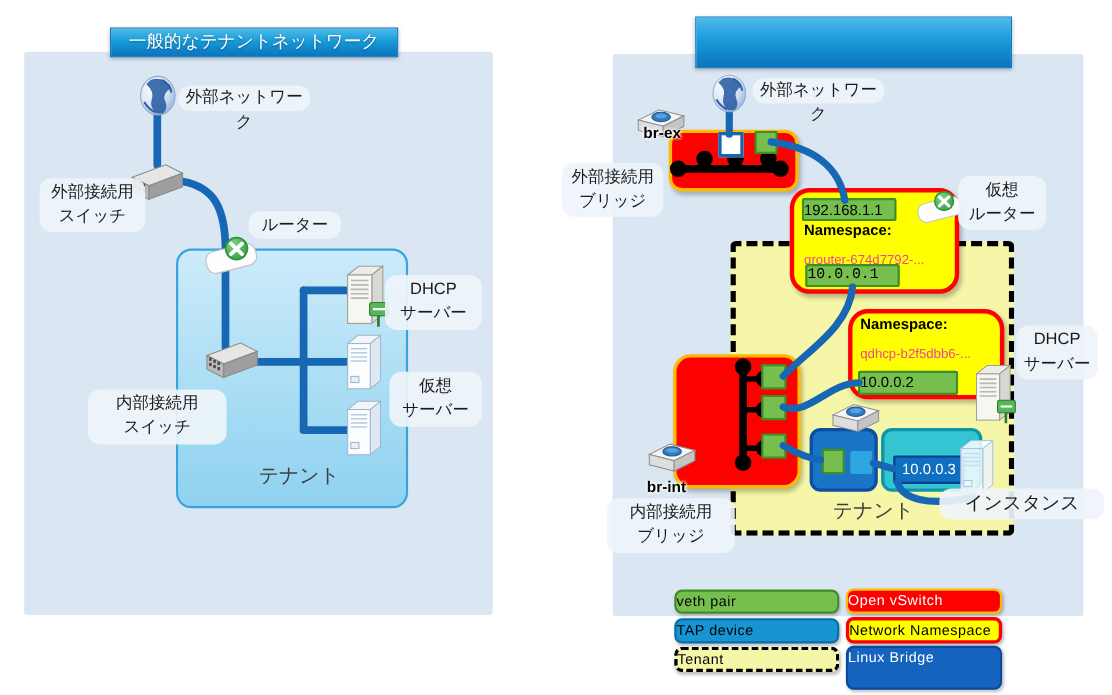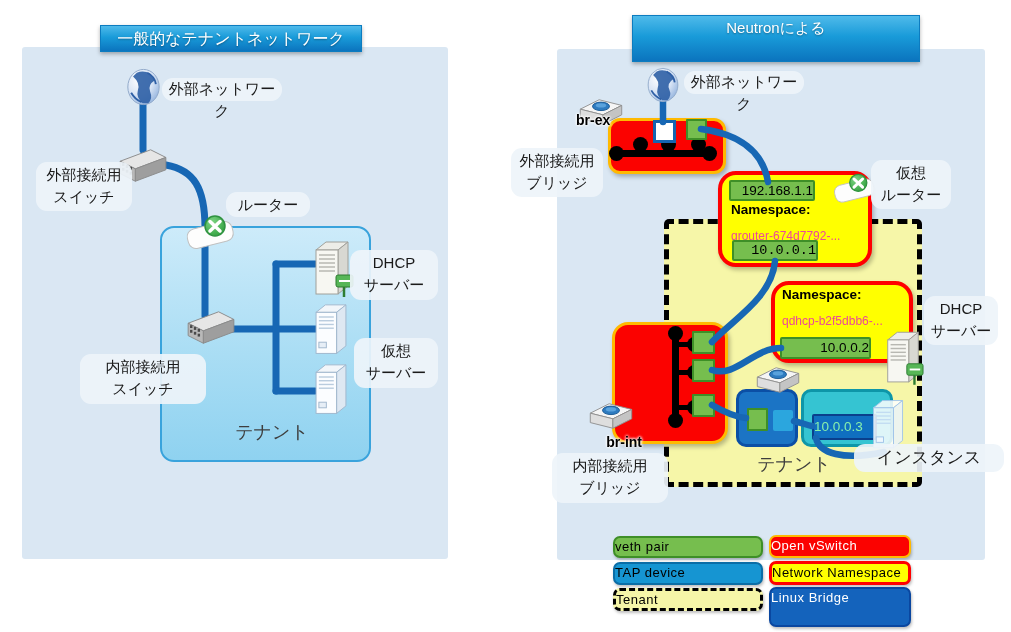--- a/index.html
+++ b/index.html
@@ -138,7 +138,6 @@
   <span>一般的なテナントネットワーク</span>
 </div>
 <div class="abs banner" id="banner-right">
-  <div>Neutronによる</div>
 </div>
 
 <svg class="abs" id="lines">

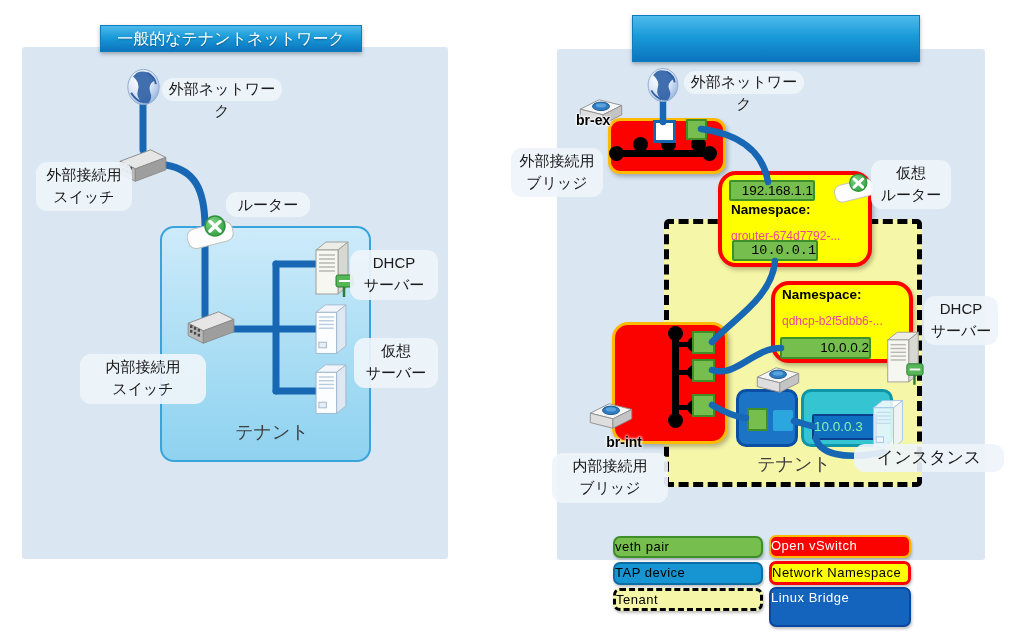--- a/index.html
+++ b/index.html
@@ -297,7 +297,7 @@
     <ellipse cx="24" cy="10" rx="5.5" ry="2.3" fill="#5AA2DC"></ellipse>
   </svg>
 </div>
-<div class="abs" id="lbl-brex" style="text-align:left;z-index:30;">br-ex</div>
+<div class="abs" id="lbl-brex" style="text-align:center;z-index:30;">br-ex</div>
 
 <div class="abs ovs" id="brex-box">
   <div class="bus-h"></div>

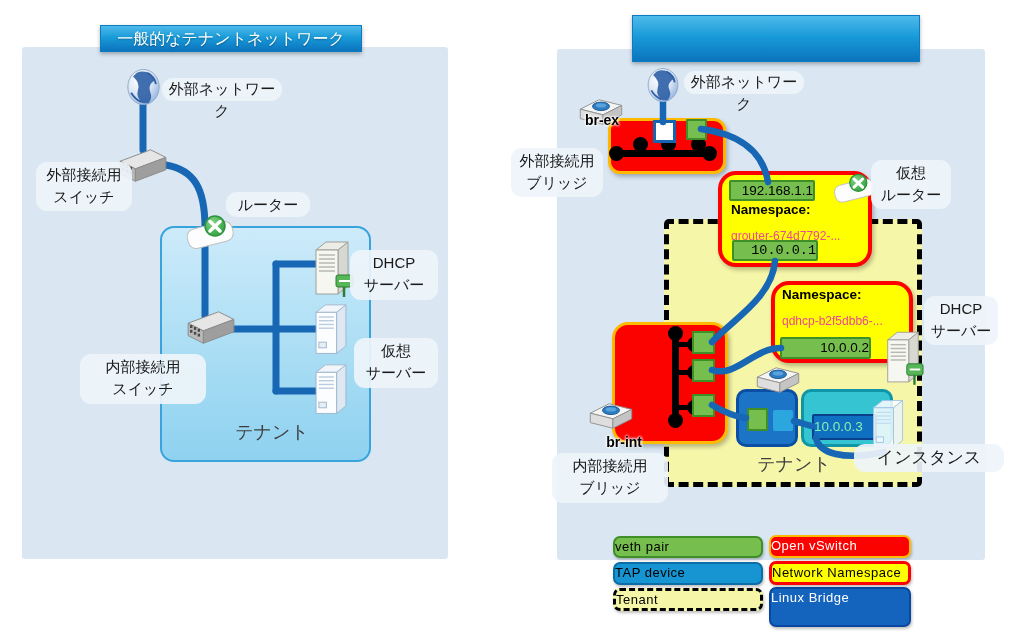--- a/index.html
+++ b/index.html
@@ -84,7 +84,7 @@
   #qdhcp-name{left:782px;top:302px;}
   .ipbox{
     position:absolute;background:#76BE4E;border:2px solid #3E8F27;border-radius:2px;
-    text-align:right;font-size:13.5px;color:#000;z-index:15;box-sizing:border-box;
+    text-align:left;font-size:13.5px;color:#000;z-index:15;box-sizing:border-box;
   }
   #ip-ext{left:729px;top:180px;width:86px;height:21px;line-height:17px;}
   #ip-int{left:732px;top:240px;width:86px;height:21px;line-height:17px;font-family:Liberation Mono, monospace;}

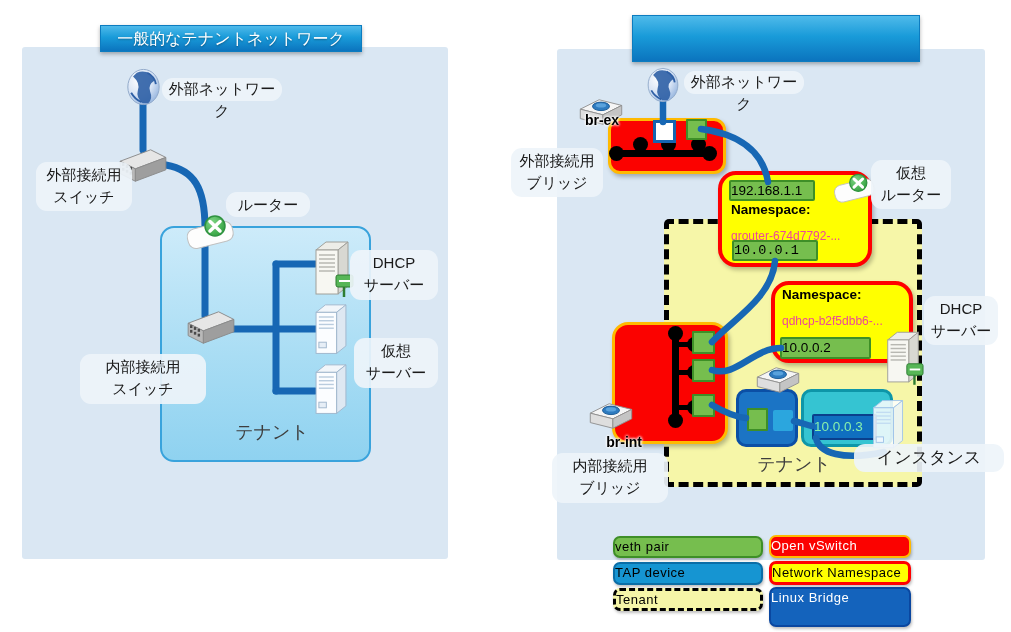--- a/index.html
+++ b/index.html
@@ -96,7 +96,7 @@
   #instance-box{left:801px;top:389px;width:92px;height:58px;background:#35C4D2;border:3px solid #0E96A8;border-radius:10px;z-index:10;box-sizing:border-box;}
   #ip-instance{
     left:812px;top:414px;width:65px;height:26px;background:#0F6FC0;border:2px solid #0A3F8C;
-    color:#86efac;font-size:13.5px;line-height:22px;text-align:left;z-index:15;position:absolute;box-sizing:border-box;border-radius:2px;
+    color:#ffffff;font-size:13.5px;line-height:22px;text-align:center;z-index:15;position:absolute;box-sizing:border-box;border-radius:2px;
   }
   
   .lg{position:absolute;text-align:left;font-size:13px;box-sizing:border-box;border-radius:7px;z-index:10;

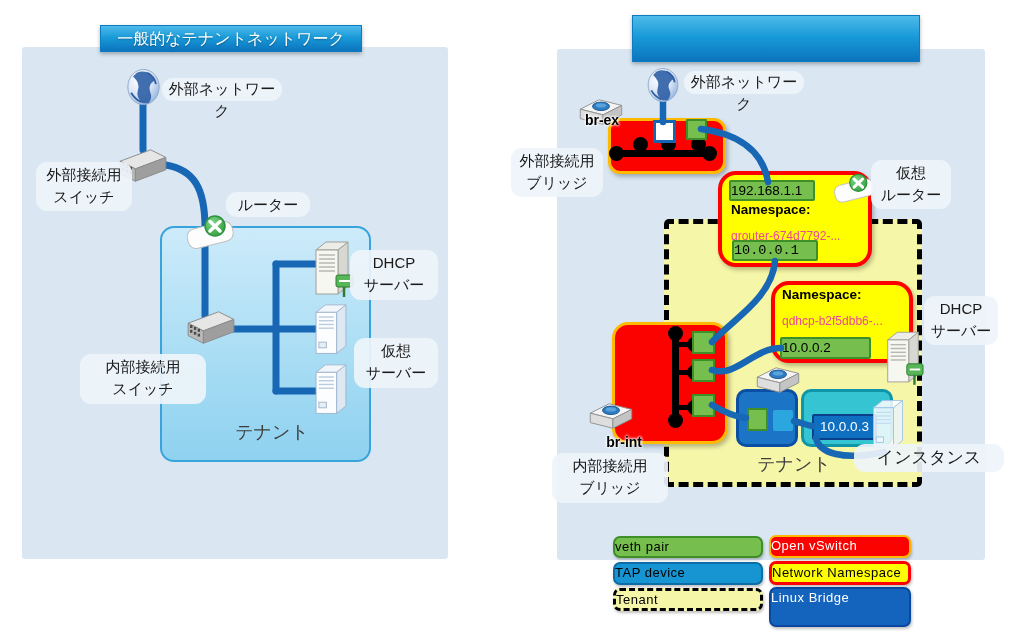--- a/index.html
+++ b/index.html
@@ -387,7 +387,7 @@
     <ellipse cx="24" cy="10" rx="5.5" ry="2.3" fill="#5AA2DC"></ellipse>
   </svg>
 </div>
-<div class="abs" id="lbl-brint" style="text-align:right;z-index:30;">br-int</div>
+<div class="abs" id="lbl-brint" style="text-align:left;z-index:30;">br-int</div>
 <div class="abs lbl" id="lbl-intbridge">
   <div>内部接続用</div>
   <div>ブリッジ</div>

